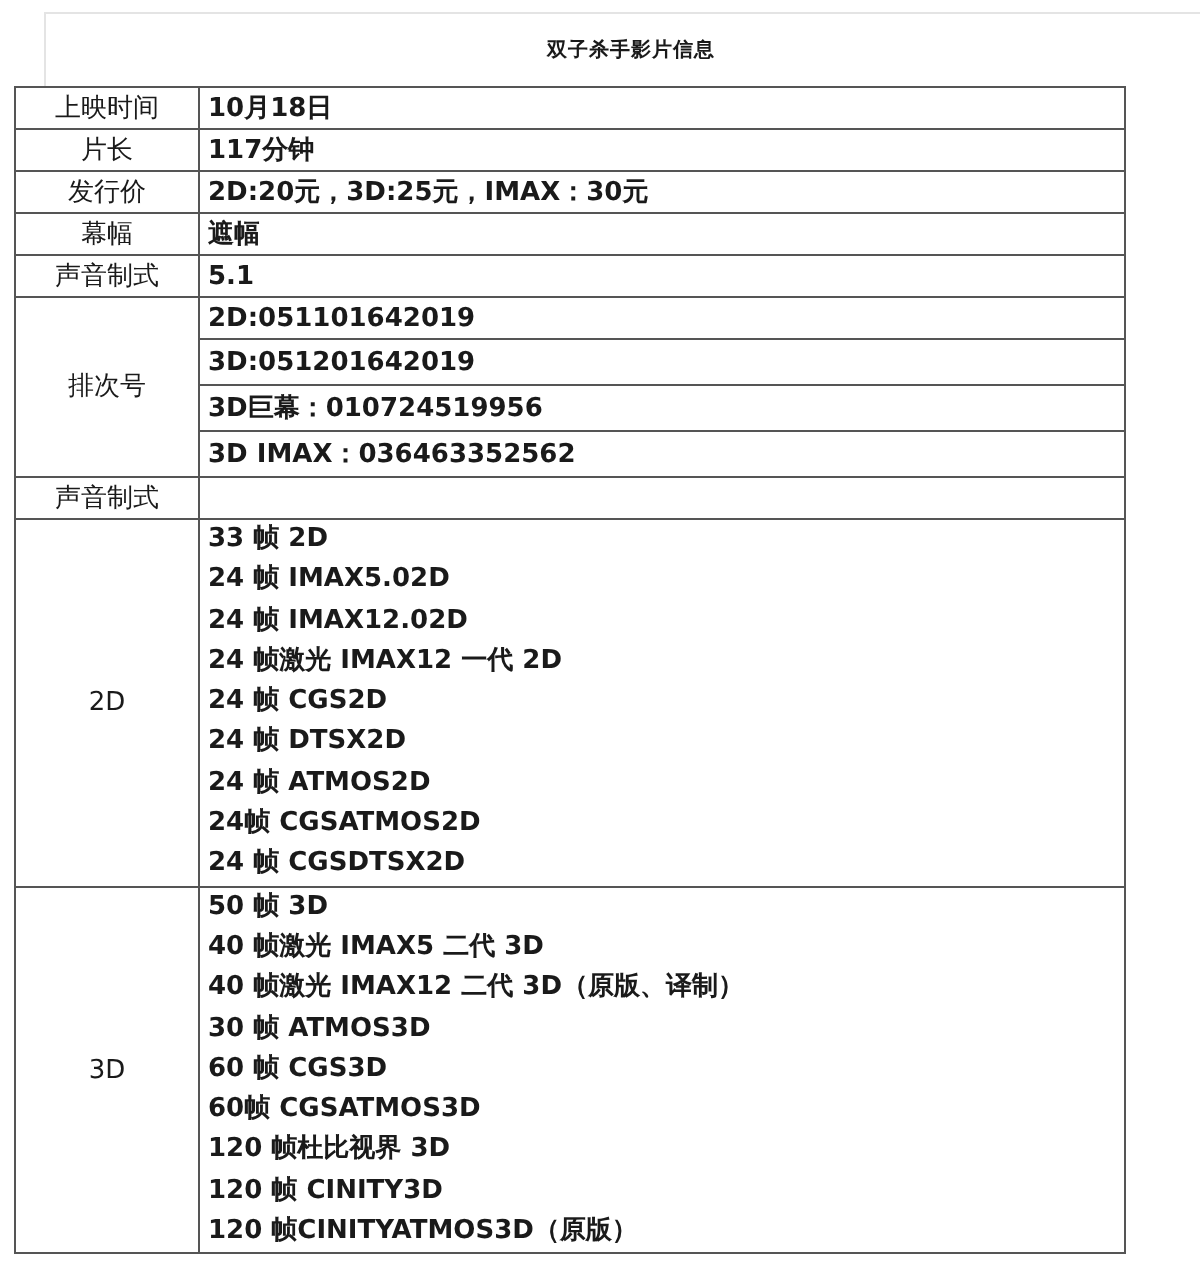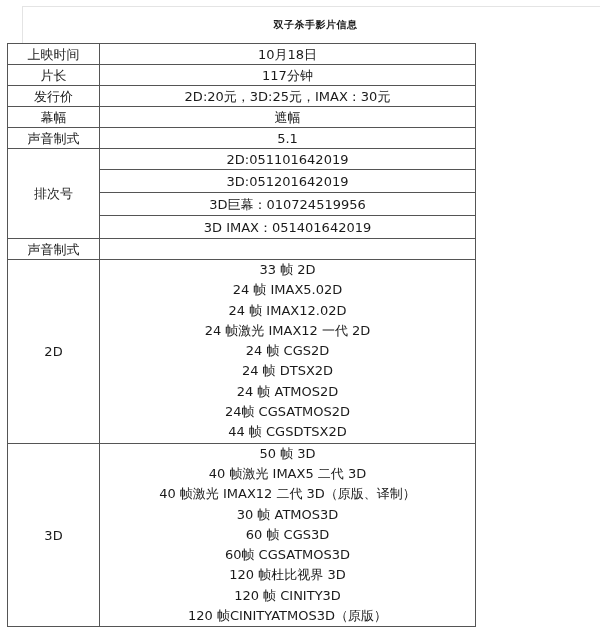--- a/index.html
+++ b/index.html
@@ -9,7 +9,7 @@
                border:1px solid #e4e4e4; border-bottom:none; box-sizing:border-box;
                display:flex; align-items:center; justify-content:center;
                font-size:10px; font-weight:bold; letter-spacing:0.5px; }
-  table.info { position:absolute; left:7px; top:43px; width:469px;
+  table.info { position:absolute; left:7px; top:43px; width:556px;
                border-collapse:collapse; table-layout:fixed; font-size:13px;padding-left:20px; }
   table.info td { border:1.3px solid #555; padding:0 4px; line-height:19px; vertical-align:middle; }
   td.label { width:83px; text-align:center; }

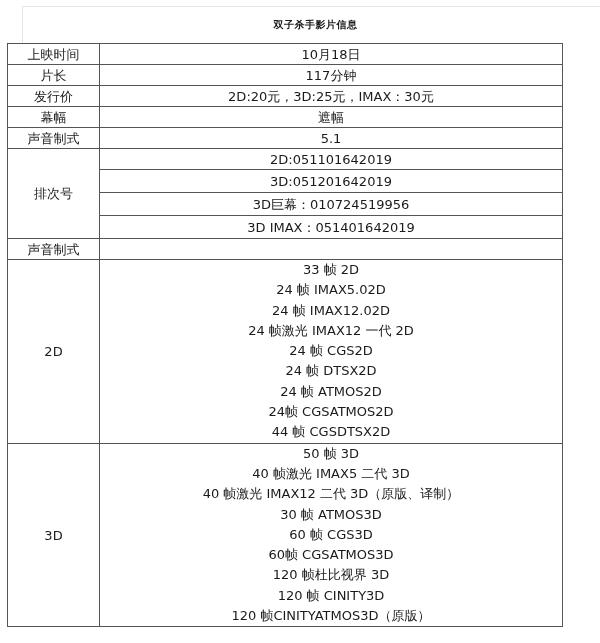--- a/index.html
+++ b/index.html
@@ -13,7 +13,7 @@
                border-collapse:collapse; table-layout:fixed; font-size:13px;padding-left:20px; }
   table.info td { border:1.3px solid #555; padding:0 4px; line-height:19px; vertical-align:middle; }
   td.label { width:83px; text-align:center; }
-  td.value { text-align:center; }
+  td.value { text-align:left;font-weight:bold; }
   tr.r20 td { height:20px; }
   tr.r23 td { height:22px; }
   td.list { padding-top:2px; padding-bottom:2px; }

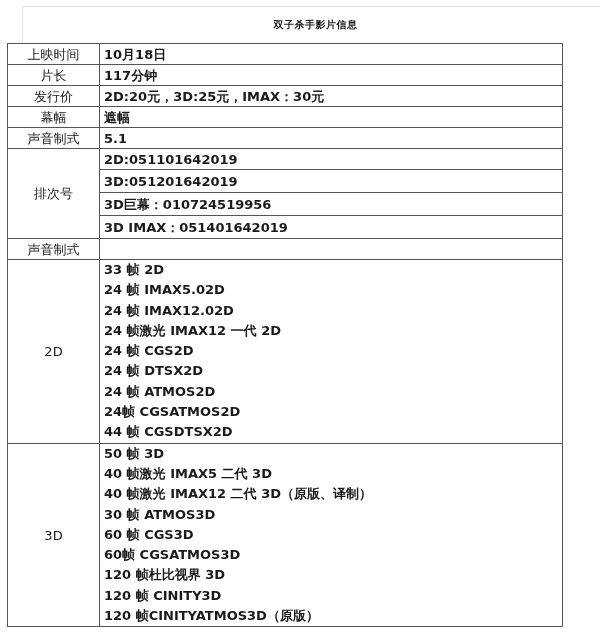--- a/index.html
+++ b/index.html
@@ -57,7 +57,7 @@
     <td class="value">3D巨幕：010724519956</td>
   </tr>
   <tr class="r23">
-    <td class="value">3D IMAX：051401642019</td>
+    <td class="value">3D IMAX：036463352562</td>
   </tr>
   <tr class="r20">
     <td class="label">声音制式</td>

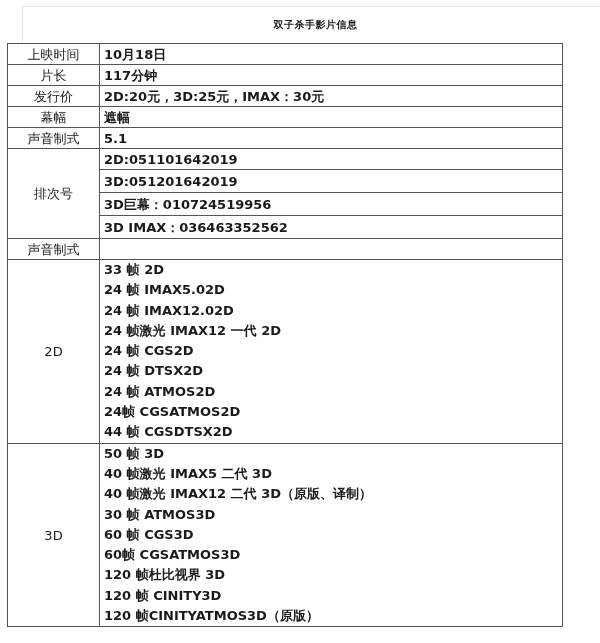--- a/index.html
+++ b/index.html
@@ -74,7 +74,7 @@
       <div class="list-item">24 帧 DTSX2D</div>
       <div class="list-item">24 帧 ATMOS2D</div>
       <div class="list-item">24帧 CGSATMOS2D</div>
-      <div class="list-item">44 帧 CGSDTSX2D</div>
+      <div class="list-item">24 帧 CGSDTSX2D</div>
     </td>
   </tr>
   <tr>

